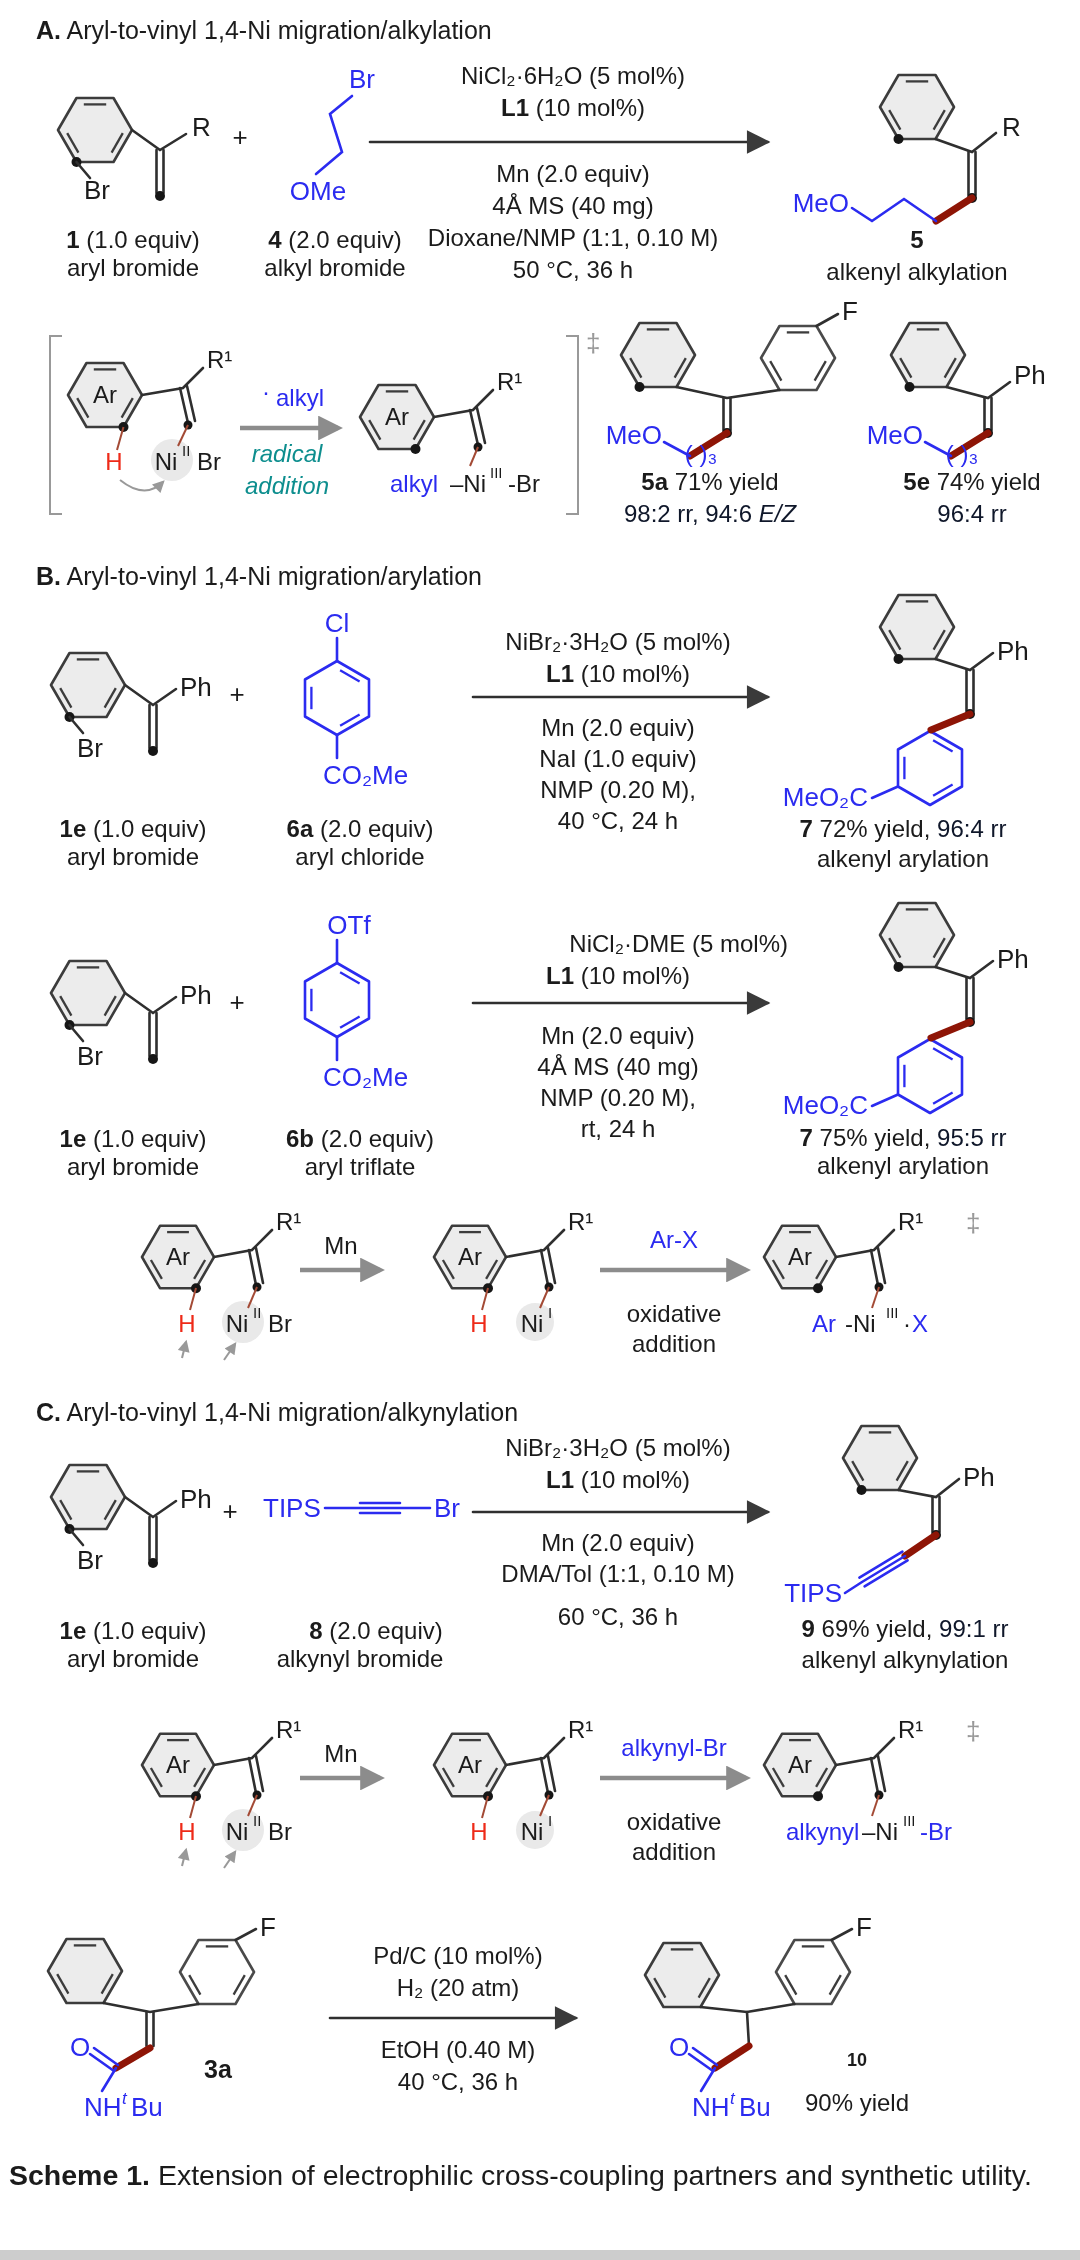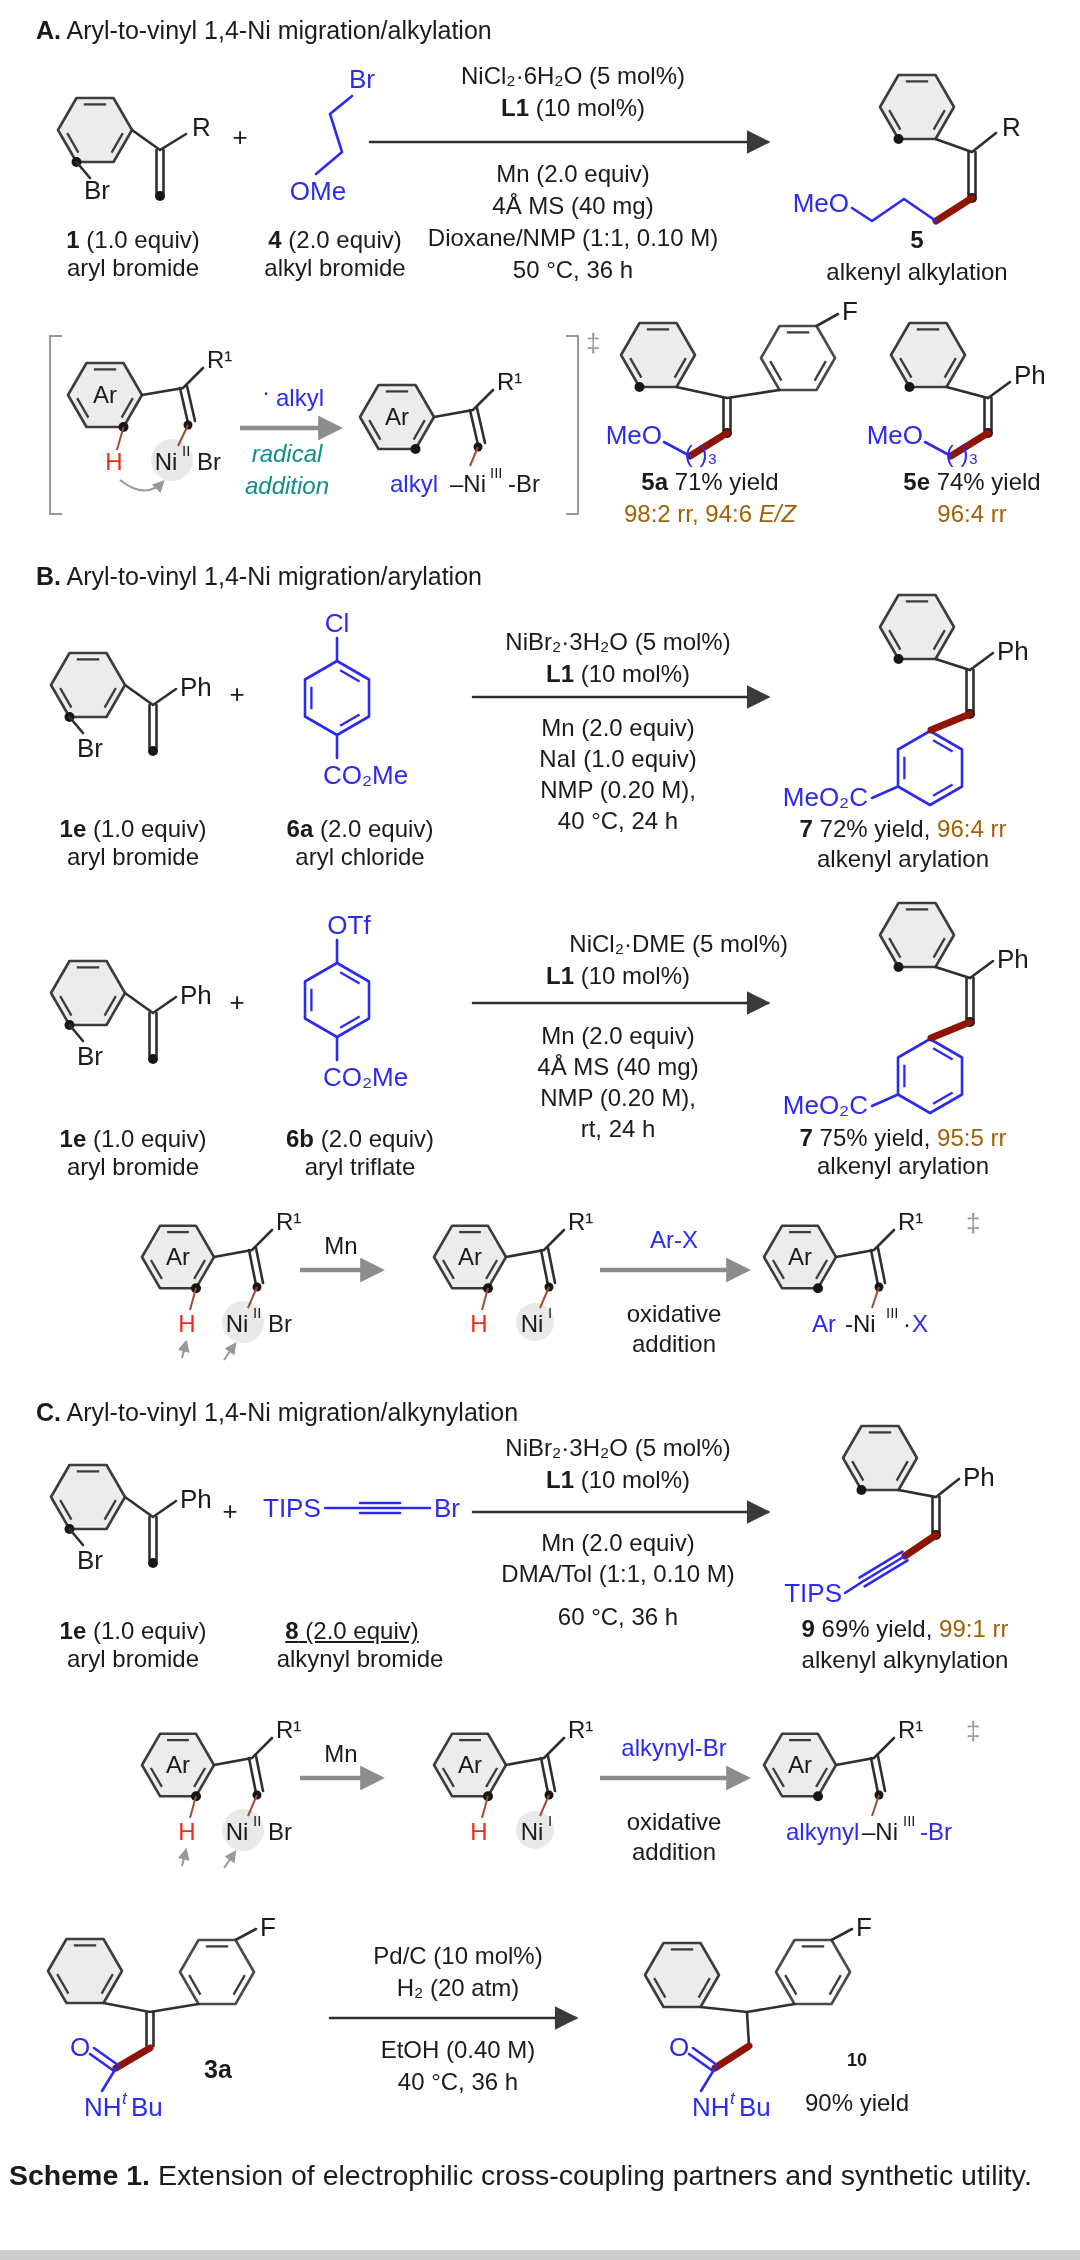--- a/index.html
+++ b/index.html
@@ -29,7 +29,7 @@
   .end{text-anchor:end;}
   .t{position:absolute;font-size:24px;color:#1b1b1b;text-align:center;white-space:nowrap;}
   .b{font-weight:bold;}
-  .rr{color:#a16207;}
+  .rr{color:#0f172a;}
   .it{font-style:italic;}
   .ttl{font-size:25px;text-align:left;}
   #caption{position:absolute;left:9px;top:2156px;width:1064px;font-size:28.5px;line-height:38px;color:#1b1b1b;text-align:justify;}

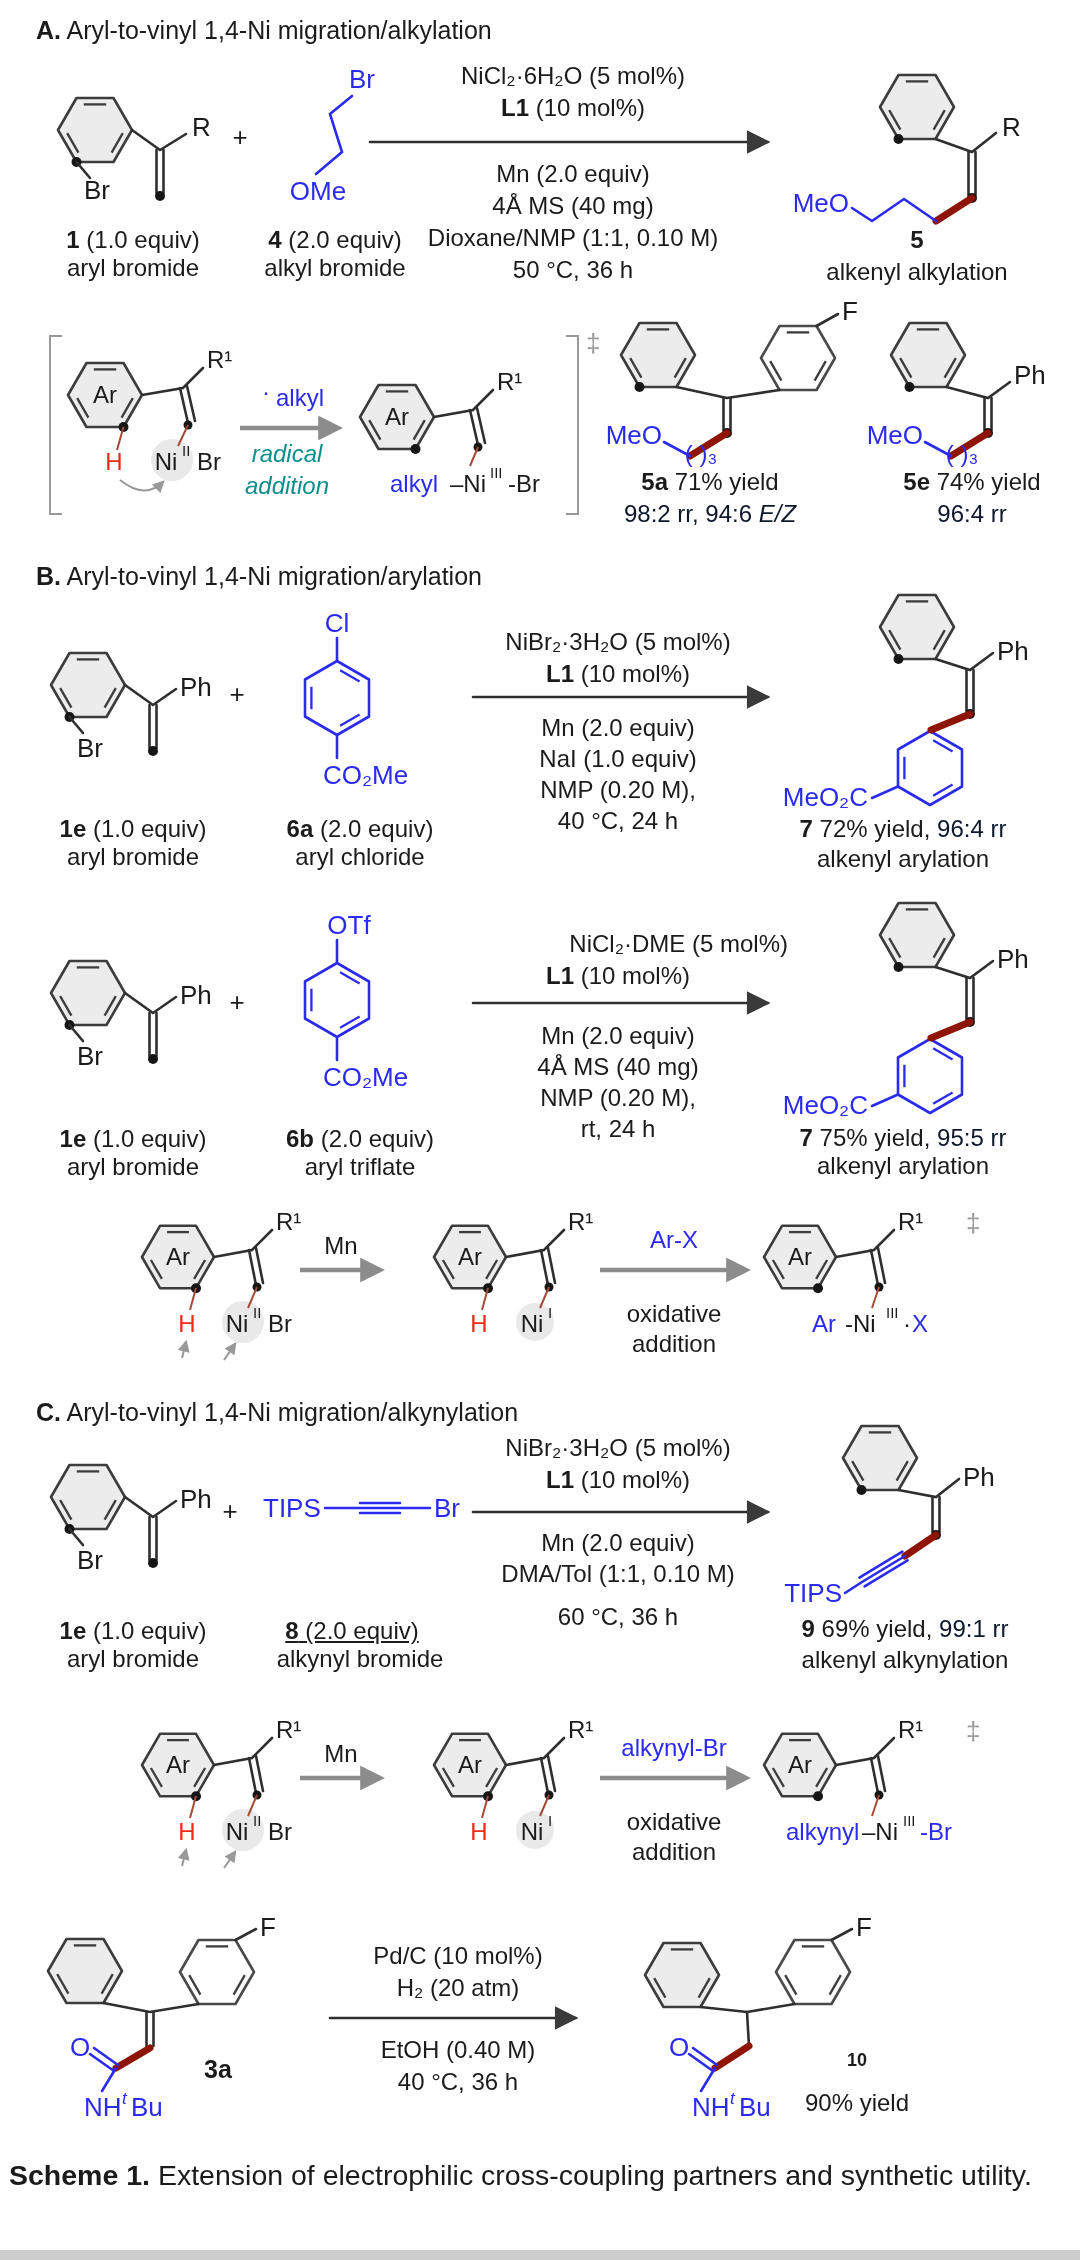--- a/index.html
+++ b/index.html
@@ -567,7 +567,7 @@
 <div class="t" style="left:210px;top:1496px;width:40px;font-size:26px;"><span>+</span></div>
 <div class="t" style="left:13px;top:1617px;width:240px;"><span class="b">1e</span><span> (1.0 equiv)</span></div>
 <div class="t" style="left:13px;top:1645px;width:240px;"><span>aryl bromide</span></div>
-<div class="t" style="left:232px;top:1617px;width:240px;text-decoration:underline;"><span class="b">8</span><span> (2.0 equiv)</span></div>
+<div class="t" style="left:256px;top:1617px;width:240px;"><span class="b">8</span><span> (2.0 equiv)</span></div>
 <div class="t" style="left:240px;top:1645px;width:240px;"><span>alkynyl bromide</span></div>
 <div class="t" style="left:448px;top:1434px;width:340px;"><span>NiBr₂·3H₂O (5 mol%)</span></div>
 <div class="t" style="left:448px;top:1466px;width:340px;"><span class="b">L1</span><span> (10 mol%)</span></div>

